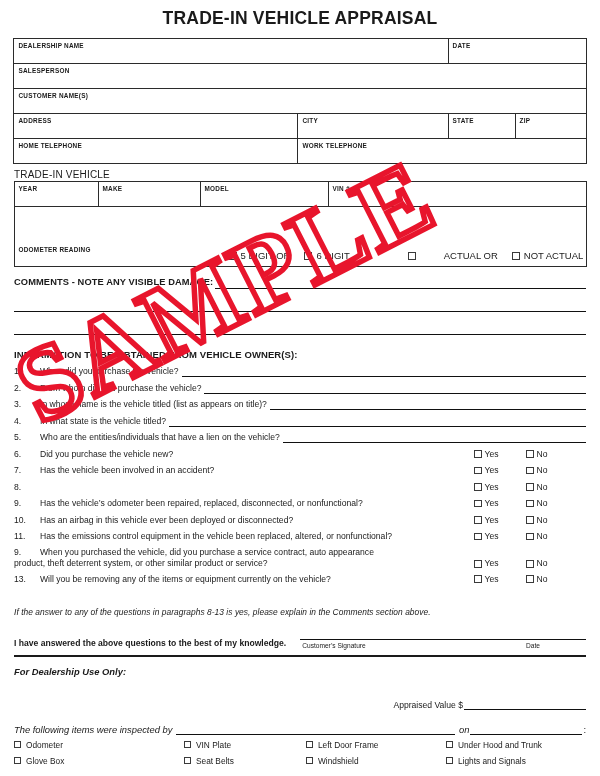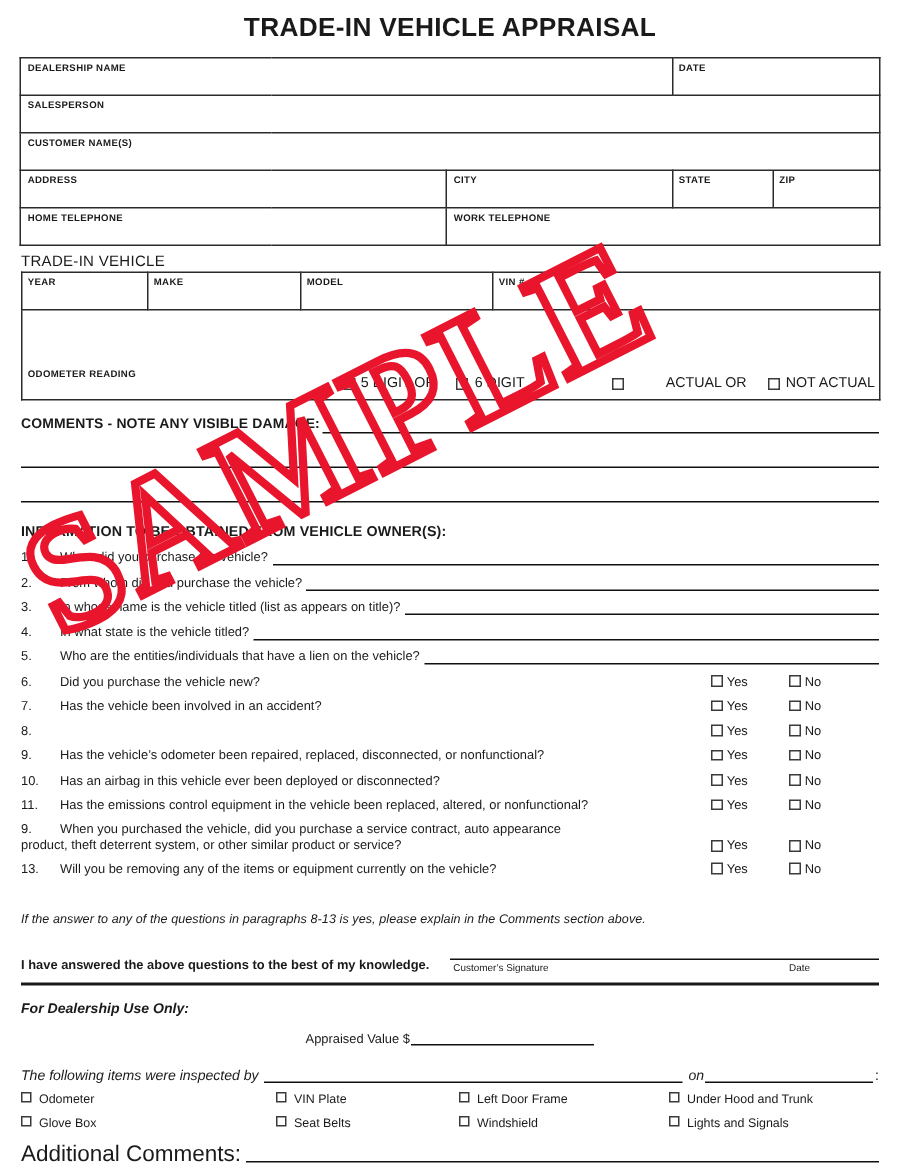--- a/index.html
+++ b/index.html
@@ -226,10 +226,10 @@
   }
   .appr {
     display: flex;
-    justify-content: center;
+    justify-content: flex-end;
     align-items: flex-end;
     font-size: 8.6px;
-    margin-top: 9px;
+    margin-top: 22px;
   }
   .appr .lab { white-space: nowrap; }
   .appr .ln { width: 122px; border-bottom: 1px solid #111; height: 10px; margin-left: 1px; }

